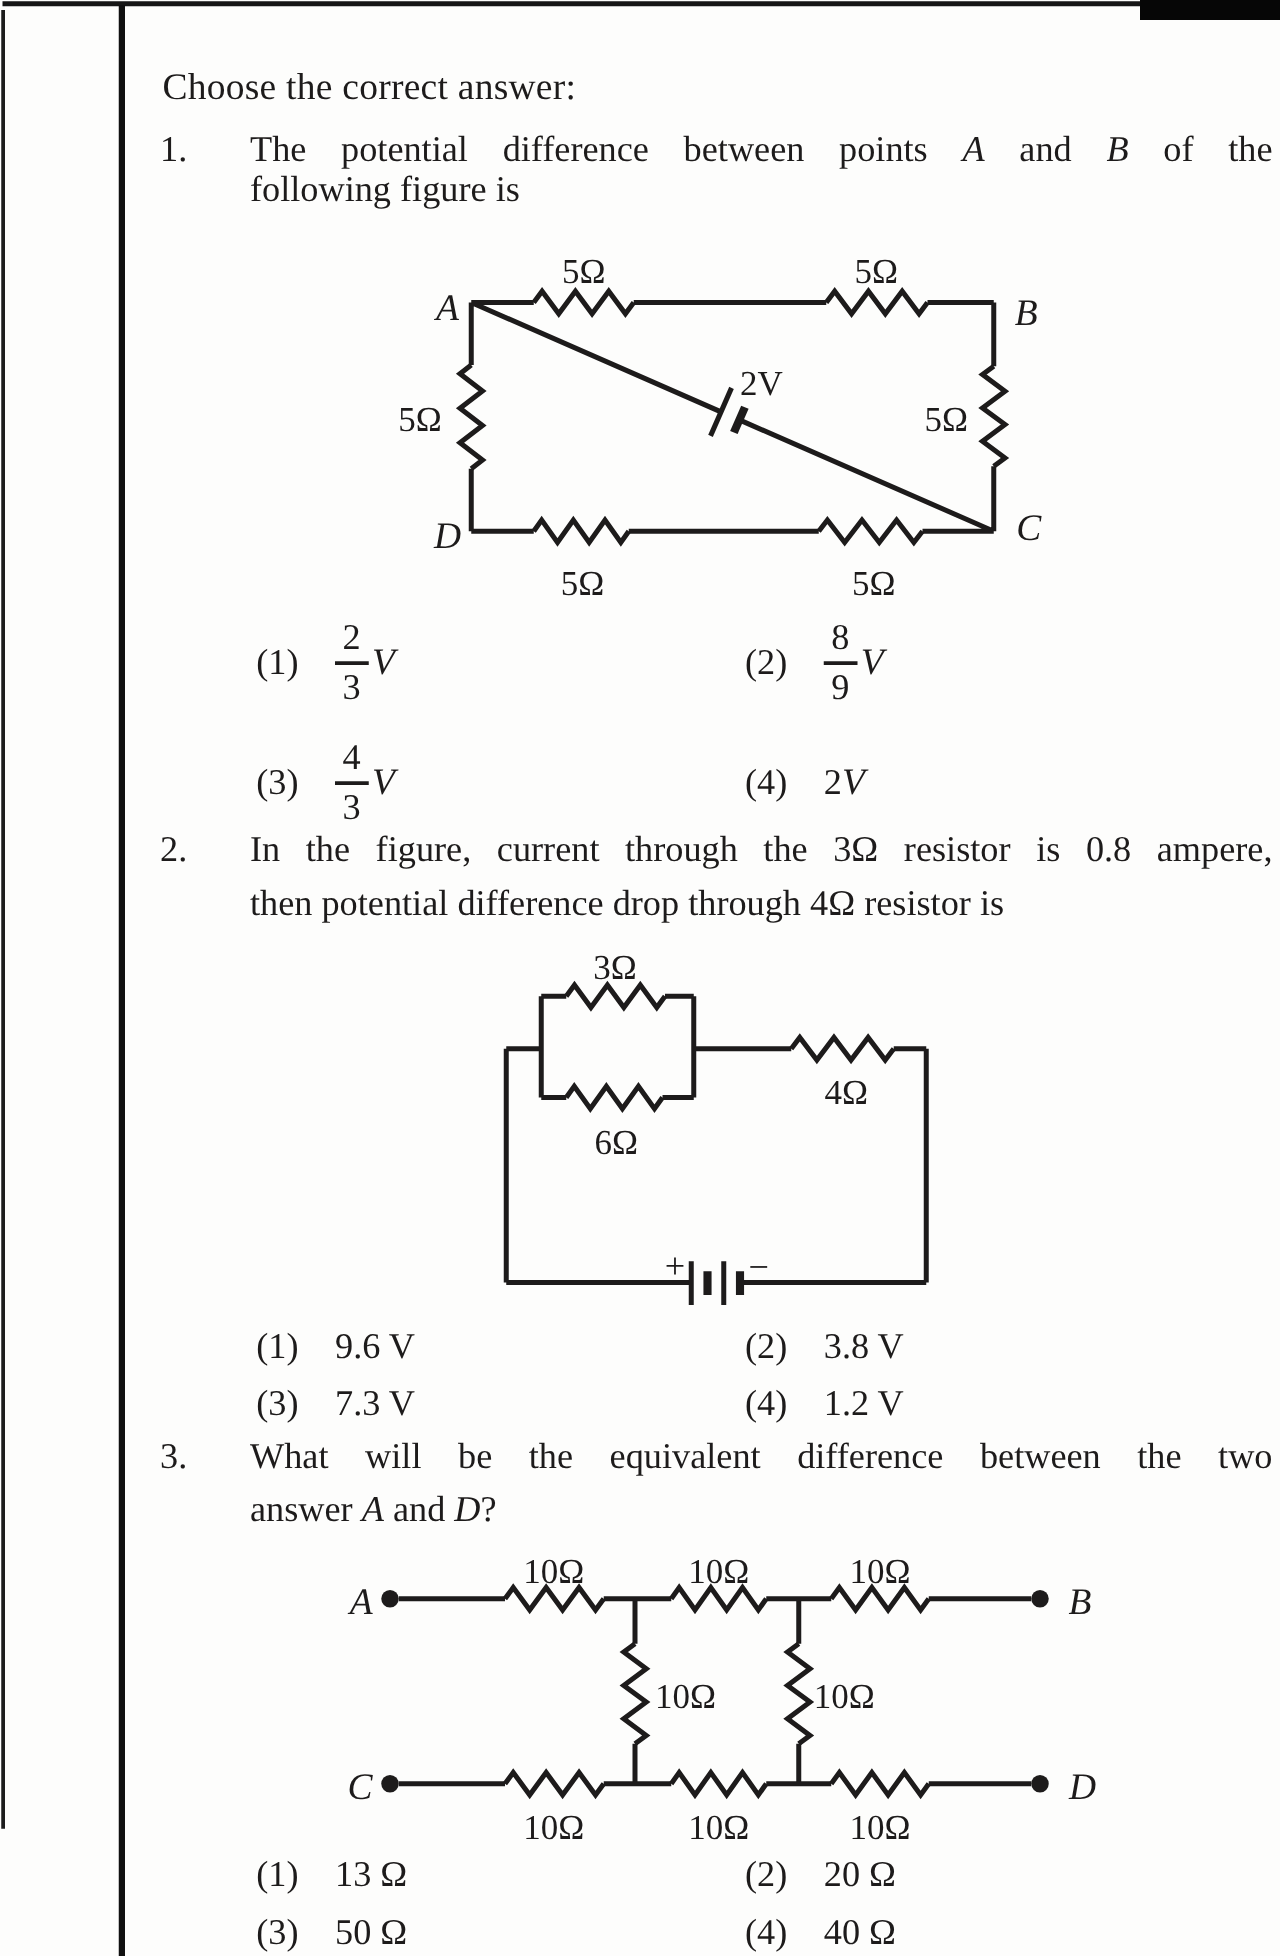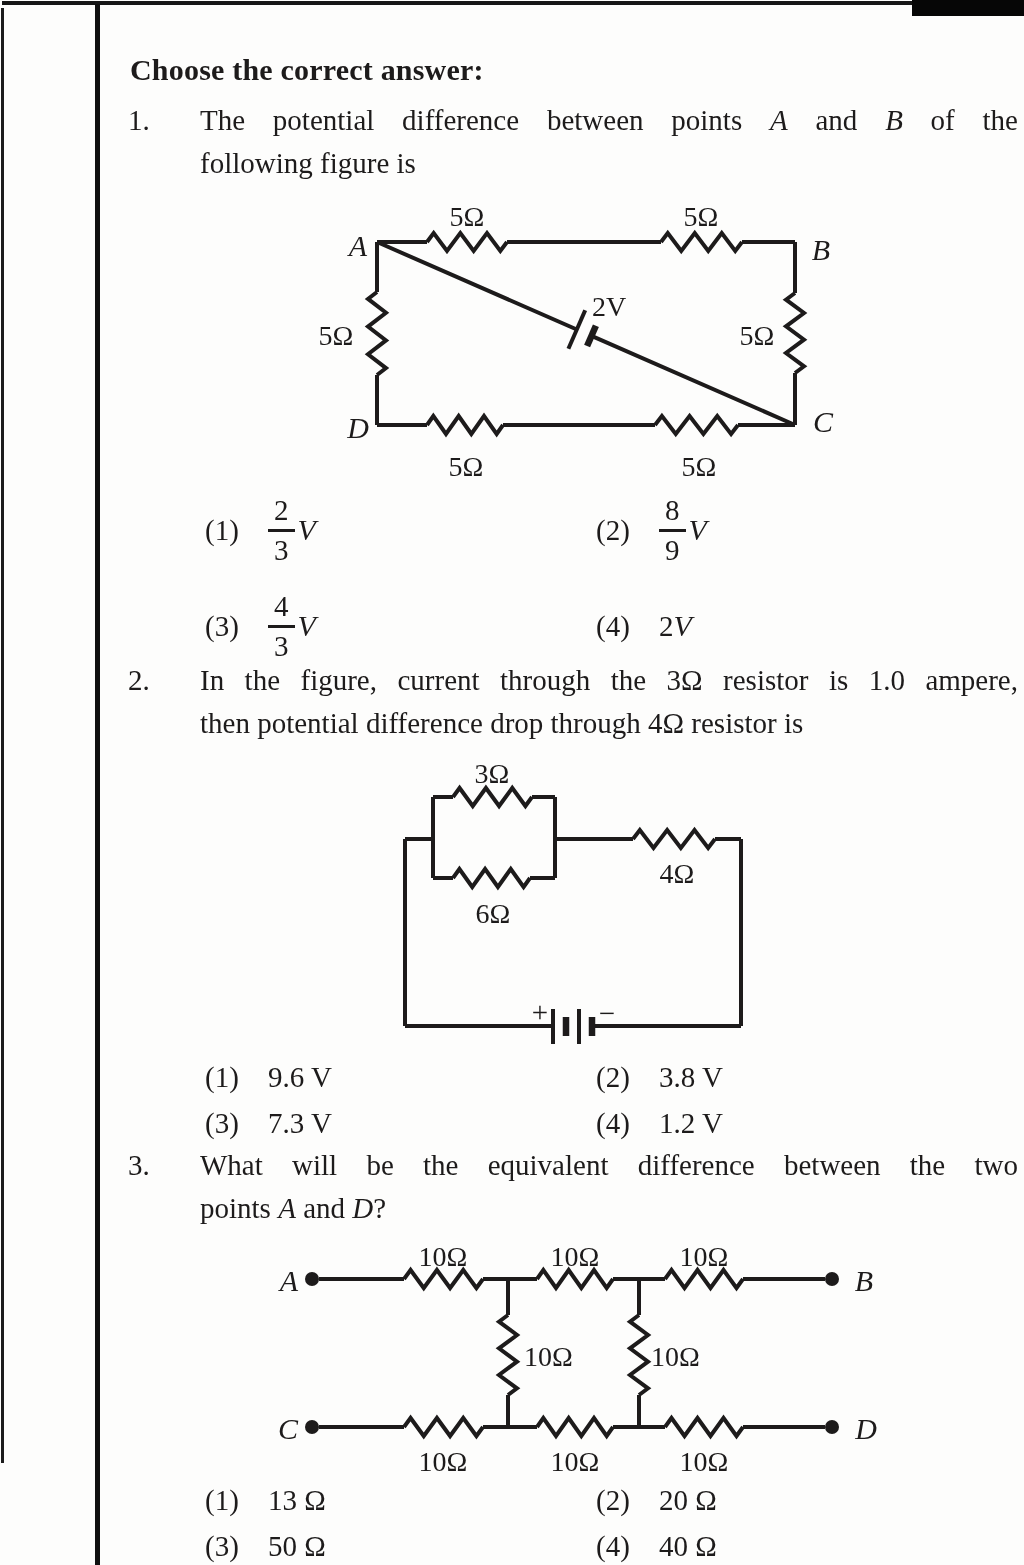--- a/index.html
+++ b/index.html
@@ -15,7 +15,7 @@
   .v-thin{left:1px;top:8px;width:3px;height:1455px;background:#1c1c1c;}
   .v-thick{left:95px;top:4px;width:5px;height:1561px;background:#101010;}
   
-  .title{left:130px;top:53px;font-size:30px;font-weight:700;letter-spacing:.2px;}
+  .title{left:130px;top:53px;font-size:30px;font-weight:400;letter-spacing:.2px;}
   .qnum{font-size:29px;line-height:40px;}
   .qtext{font-size:29px;line-height:40px;width:818px;}
   .just{text-align:justify;text-align-last:justify;}

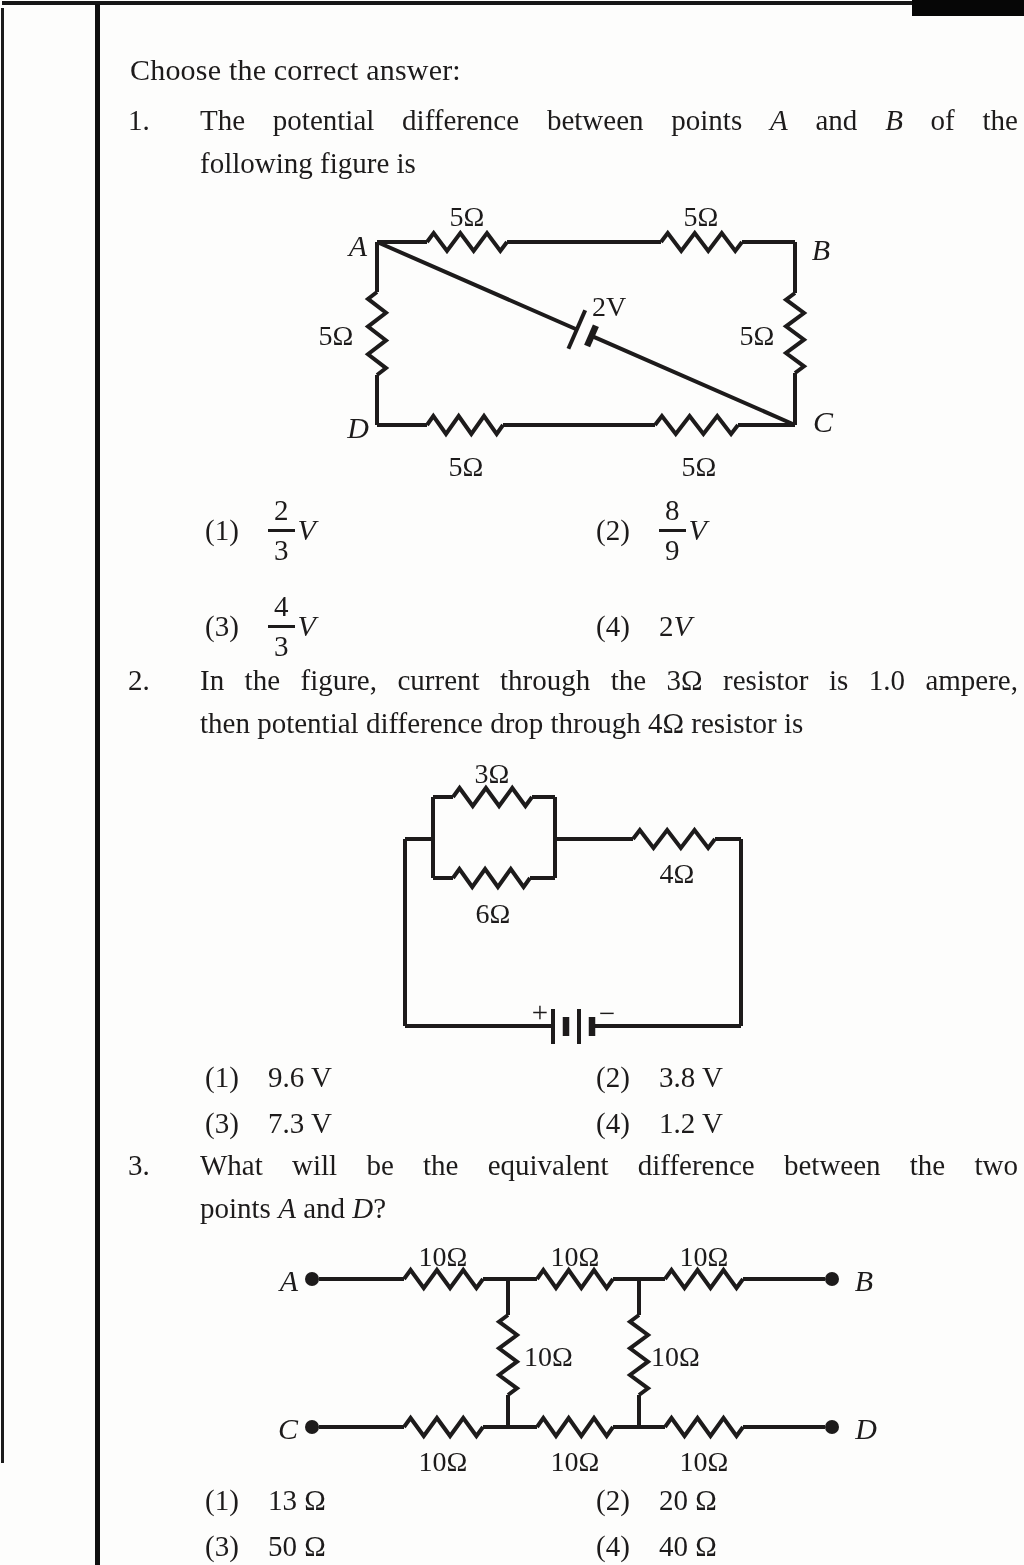--- a/index.html
+++ b/index.html
@@ -52,7 +52,7 @@
 
 <div class="abs qnum" style="left:128px;top:100px">1.</div>
 <div class="abs qtext just" style="left:200px;top:100px"><span>The potential difference between points </span><span class="it">A</span><span> and </span><span class="it">B</span><span> of the</span></div>
-<div class="abs qtext" style="left:200px;top:143px">following figure is</div>
+<div class="abs qtext" style="left:200px;top:132px">following figure is</div>
 
 <svg class="abs" style="left:300px;top:185px" width="545" height="305" viewBox="300 185 545 305">
   <path class="w" d="M377,242 H427 M507,242 H661 M742,242 H795 M377,242 V292 M377,375 V425 M795,242 V293 M795,373 V425 M377,425 H427 M503,425 H655 M738,425 H795 M377,242 L576.8,329.5 M591.5,335.9 L795,425"></path>

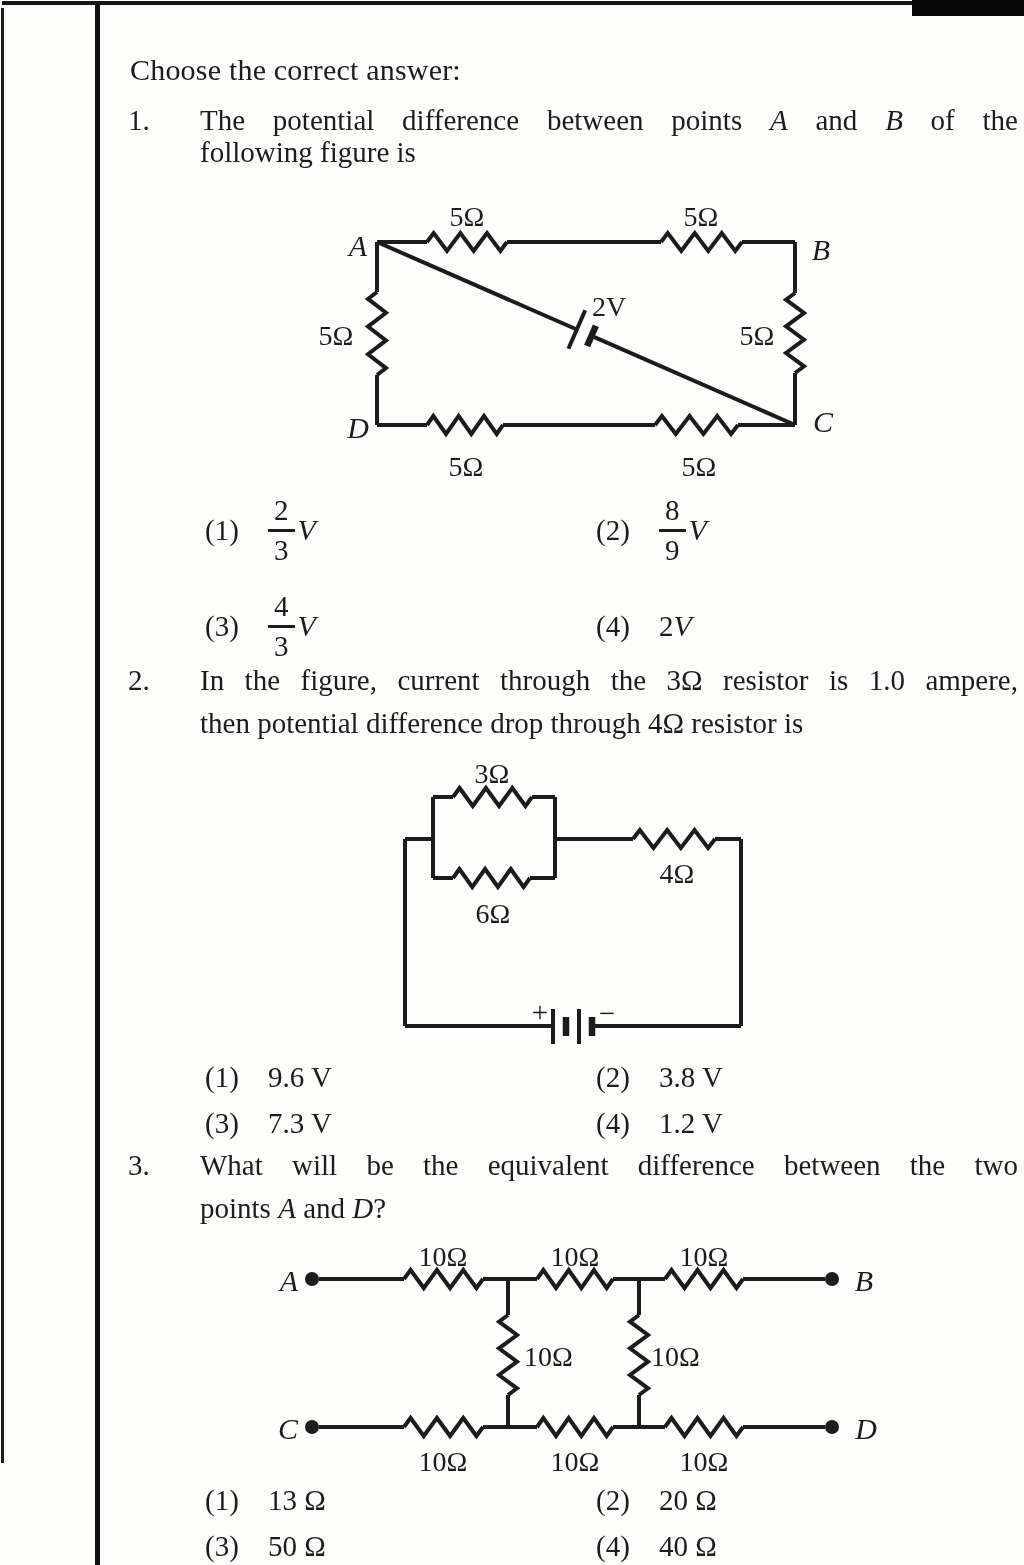--- a/index.html
+++ b/index.html
@@ -108,7 +108,7 @@
 </div>
 
 <div class="abs qnum" style="left:128px;top:660px">2.</div>
-<div class="abs qtext just" style="left:200px;top:660px">In the figure, current through the 3Ω resistor is 1.0 ampere,</div>
+<div class="abs qtext just" style="left:200px;top:660px">In the figure, current through the 3Ω resistor is 0.8 ampere,</div>
 <div class="abs qtext" style="left:200px;top:703px">then potential difference drop through 4Ω resistor is</div>
 
 <svg class="abs" style="left:390px;top:748px" width="370" height="300" viewBox="390 748 370 300">

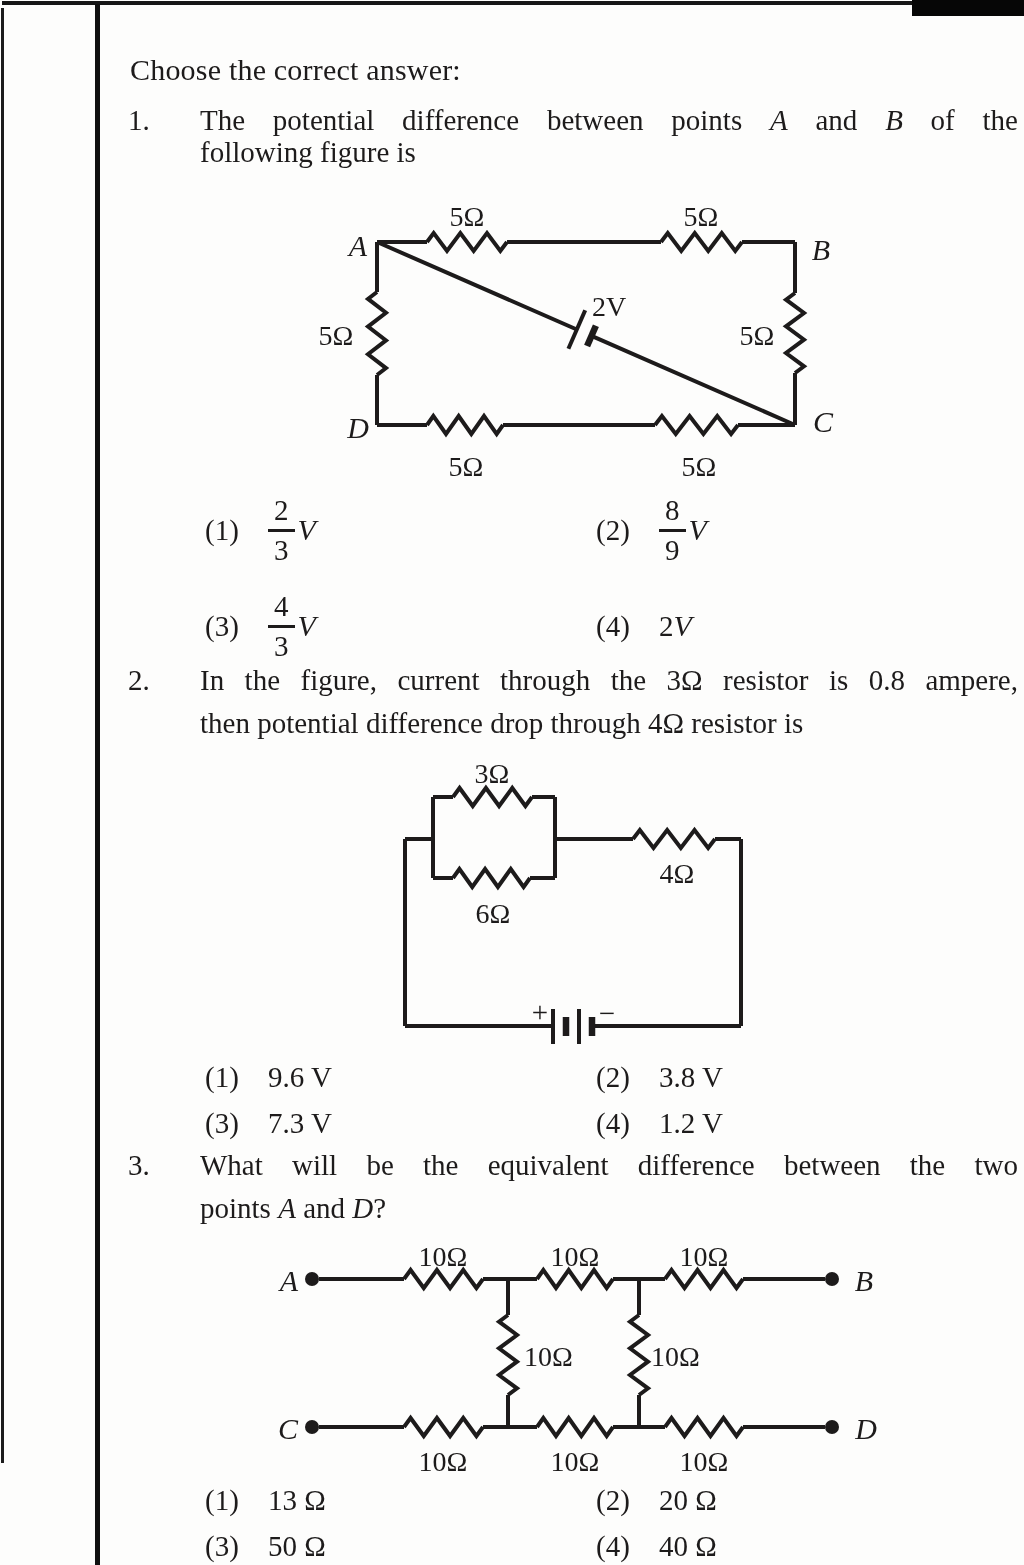--- a/index.html
+++ b/index.html
@@ -144,7 +144,7 @@
 
 <div class="abs qnum" style="left:128px;top:1145px">3.</div>
 <div class="abs qtext just" style="left:200px;top:1145px">What will be the equivalent difference between the two</div>
-<div class="abs qtext" style="left:200px;top:1188px"><span>points </span><span class="it">A</span><span> and </span><span class="it">D</span><span>?</span></div>
+<div class="abs qtext" style="left:200px;top:1188px"><span>answer </span><span class="it">A</span><span> and </span><span class="it">D</span><span>?</span></div>
 
 <svg class="abs" style="left:270px;top:1230px" width="620" height="260" viewBox="270 1230 620 260">
   <path class="w" d="M319,1279 H404 M483,1279 H537 M613,1279 H665 M743,1279 H825 M319,1427 H404 M483,1427 H537 M613,1427 H665 M743,1427 H825 M508,1279 V1315 M508,1395 V1427 M639,1279 V1315 M639,1395 V1427"></path>

